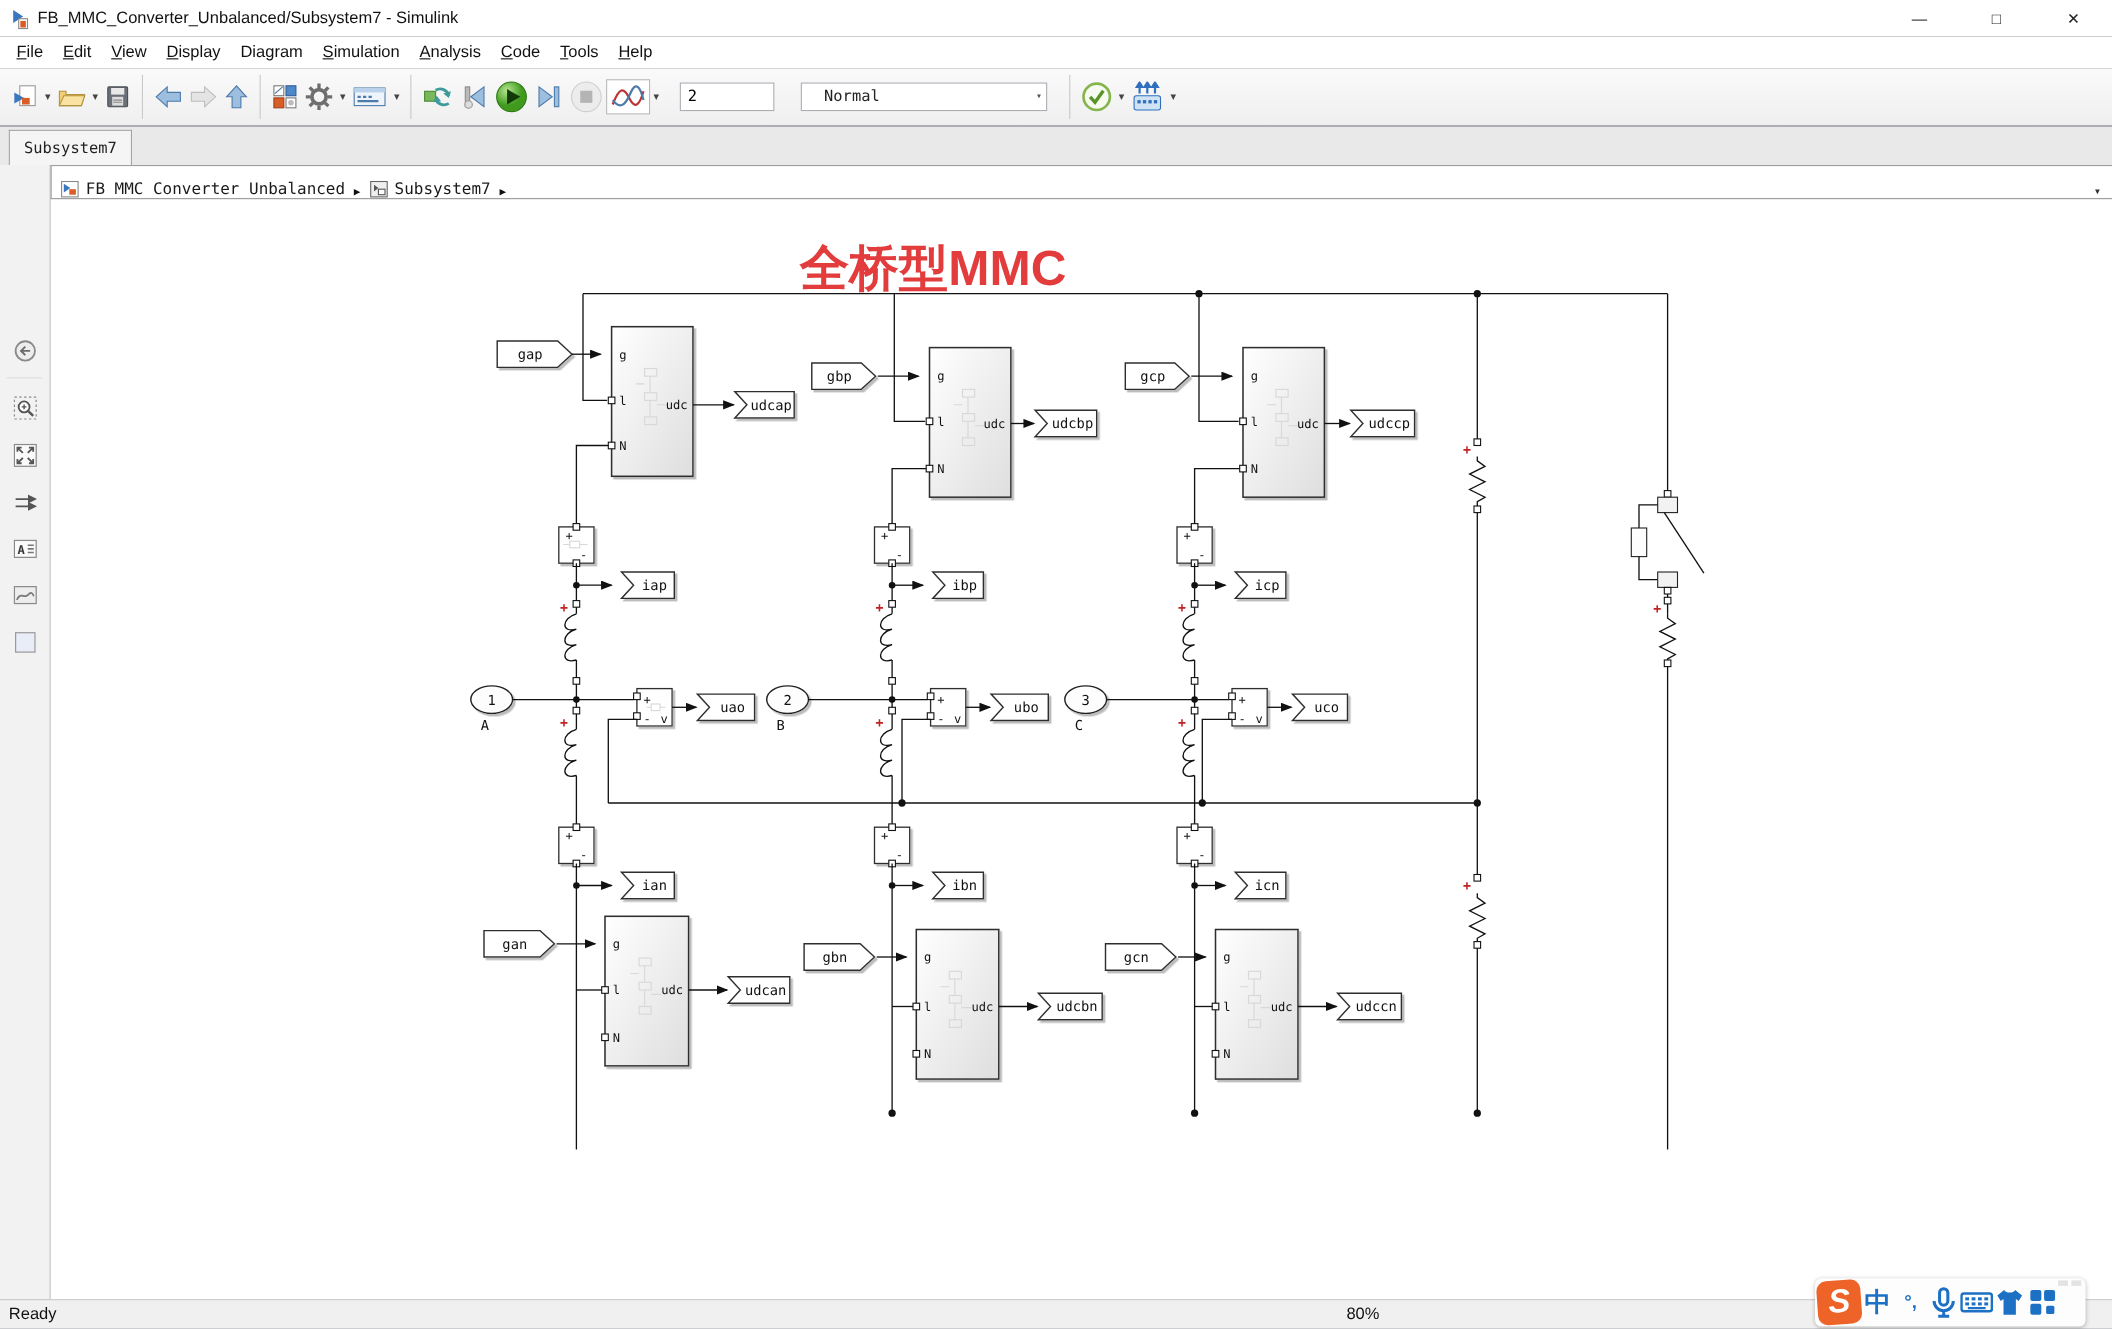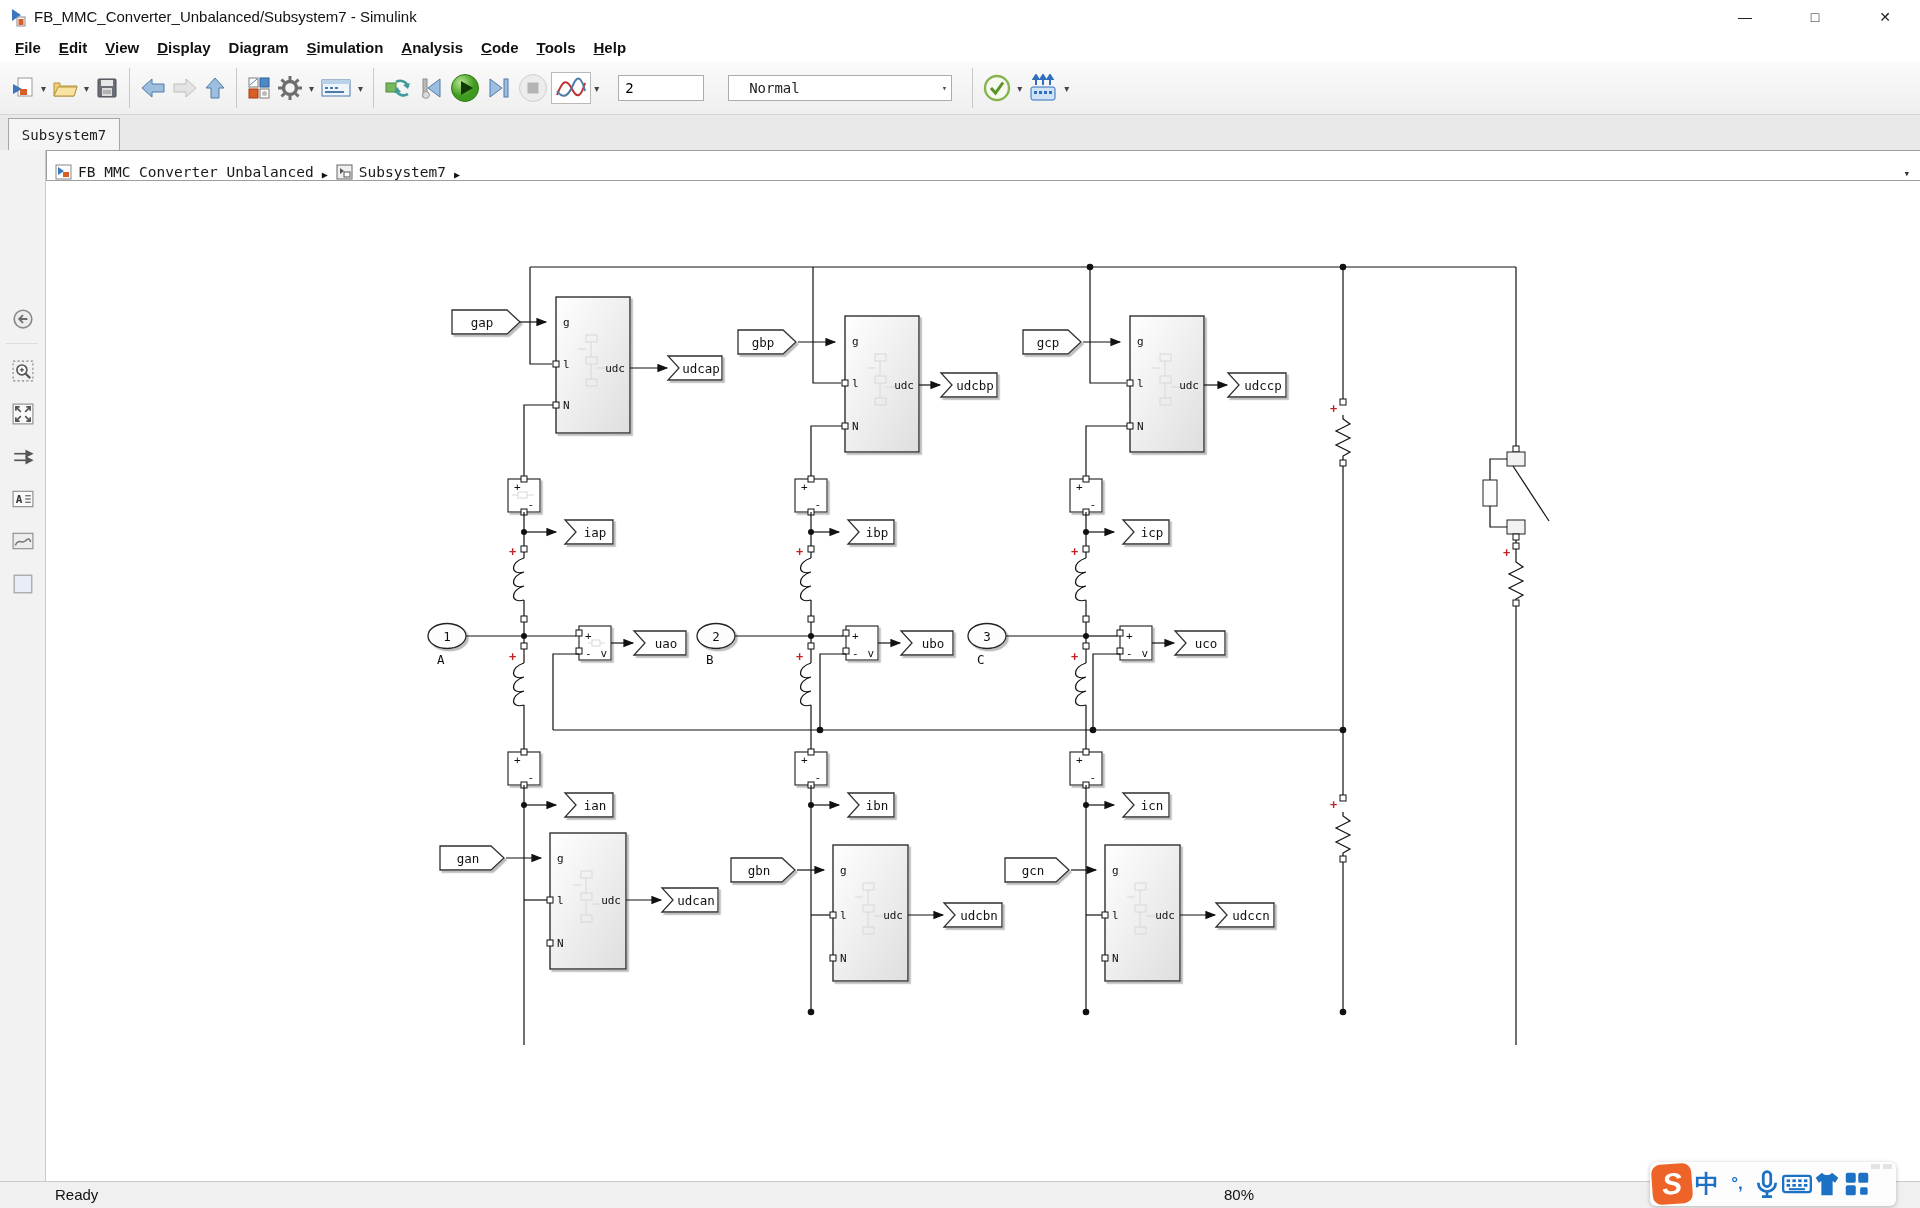--- a/index.html
+++ b/index.html
@@ -19,7 +19,7 @@
   
   #menubar { position:absolute; left:0; top:33px; width:1920px; height:29px; background:#fff;
     display:flex; align-items:center; padding-left:6px; }
-  .menu-item { font-size:15px; color:#111; padding:3px 9px;font-weight:bold; }
+  .menu-item { font-size:15px; color:#111; padding:3px 9px; }
   .menu-item u { text-decoration:underline; }
 
   

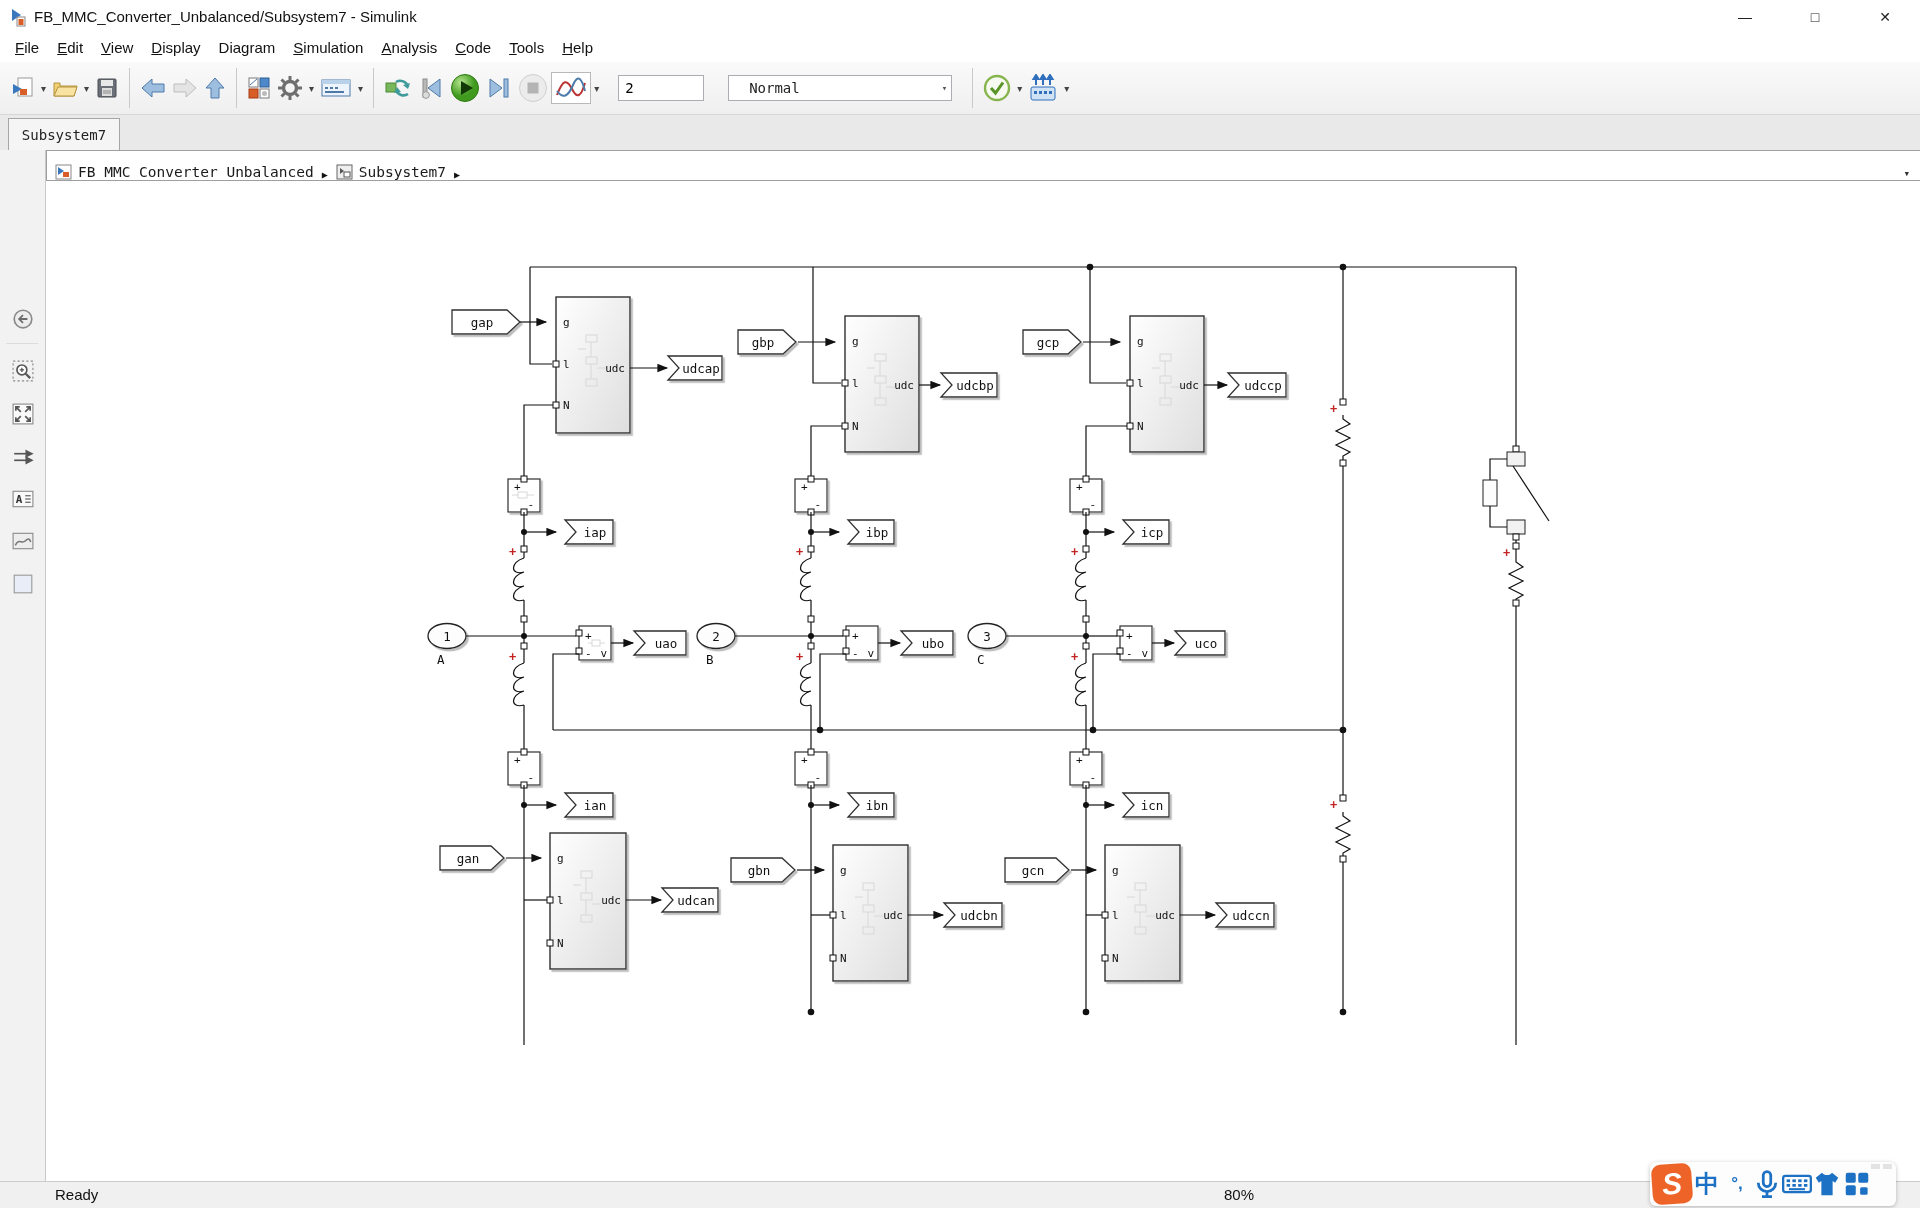--- a/index.html
+++ b/index.html
@@ -787,6 +787,7 @@
     </svg>
   </div>
 
+  <div class="annot" style="left: 727px; top: 221px; color: rgb(226, 60, 60);">全桥型MMC</div>
 
   <div id="statusbar">
     <span class="ready">Ready</span>

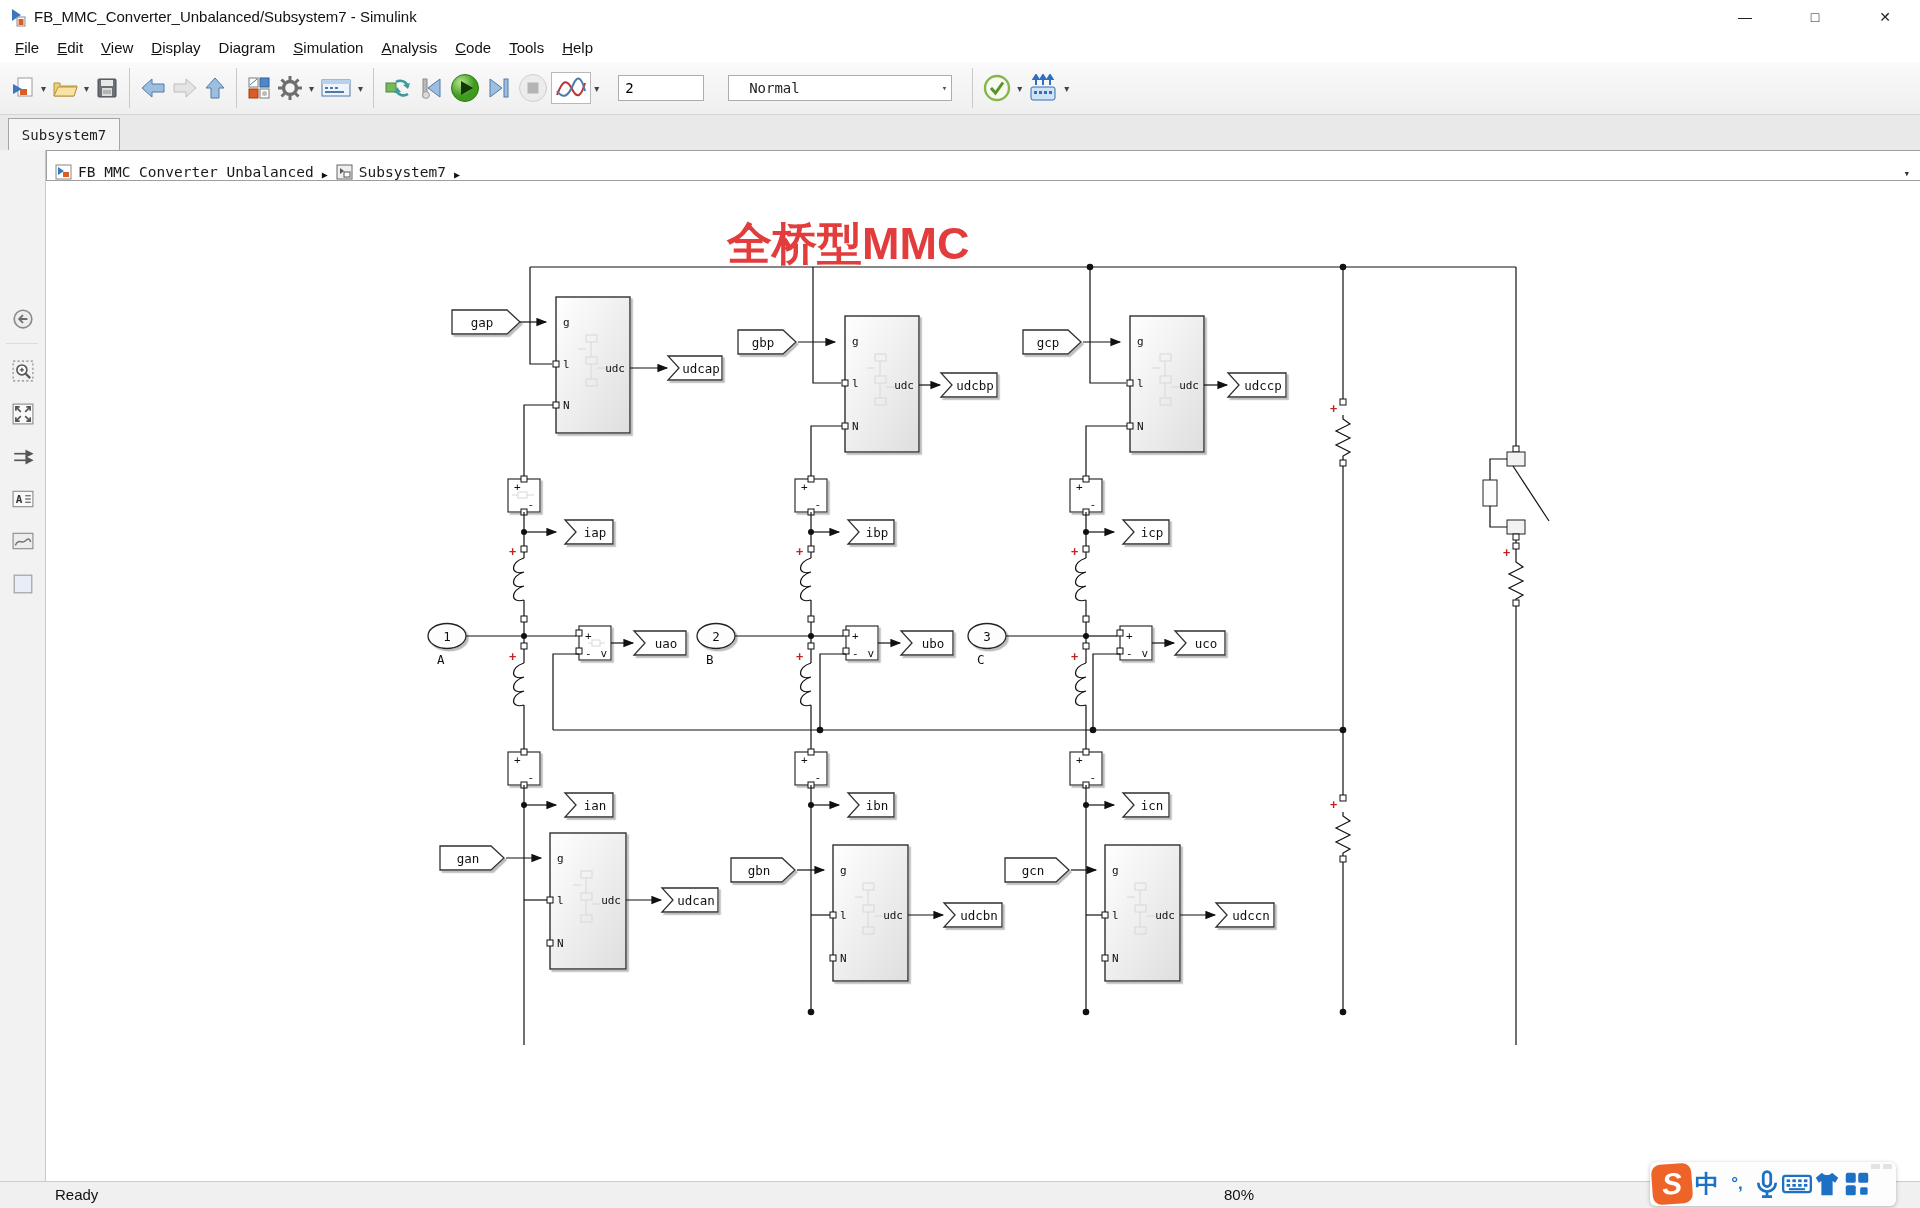--- a/index.html
+++ b/index.html
@@ -64,7 +64,7 @@
   
   #statusbar { position:absolute; left:0; top:1181px; width:1920px; height:27px; background:#f0f0f0;
     border-top:1px solid #cbcbcb; font-size:15px; color:#111; }
-  #statusbar .ready { position:absolute; left:8px; top:4px;margin-left:47px; }
+  #statusbar .ready { position:absolute; left:8px; top:4px; }
   #statusbar .zoom { position:absolute; left:1224px; top:4px; }
 
   

